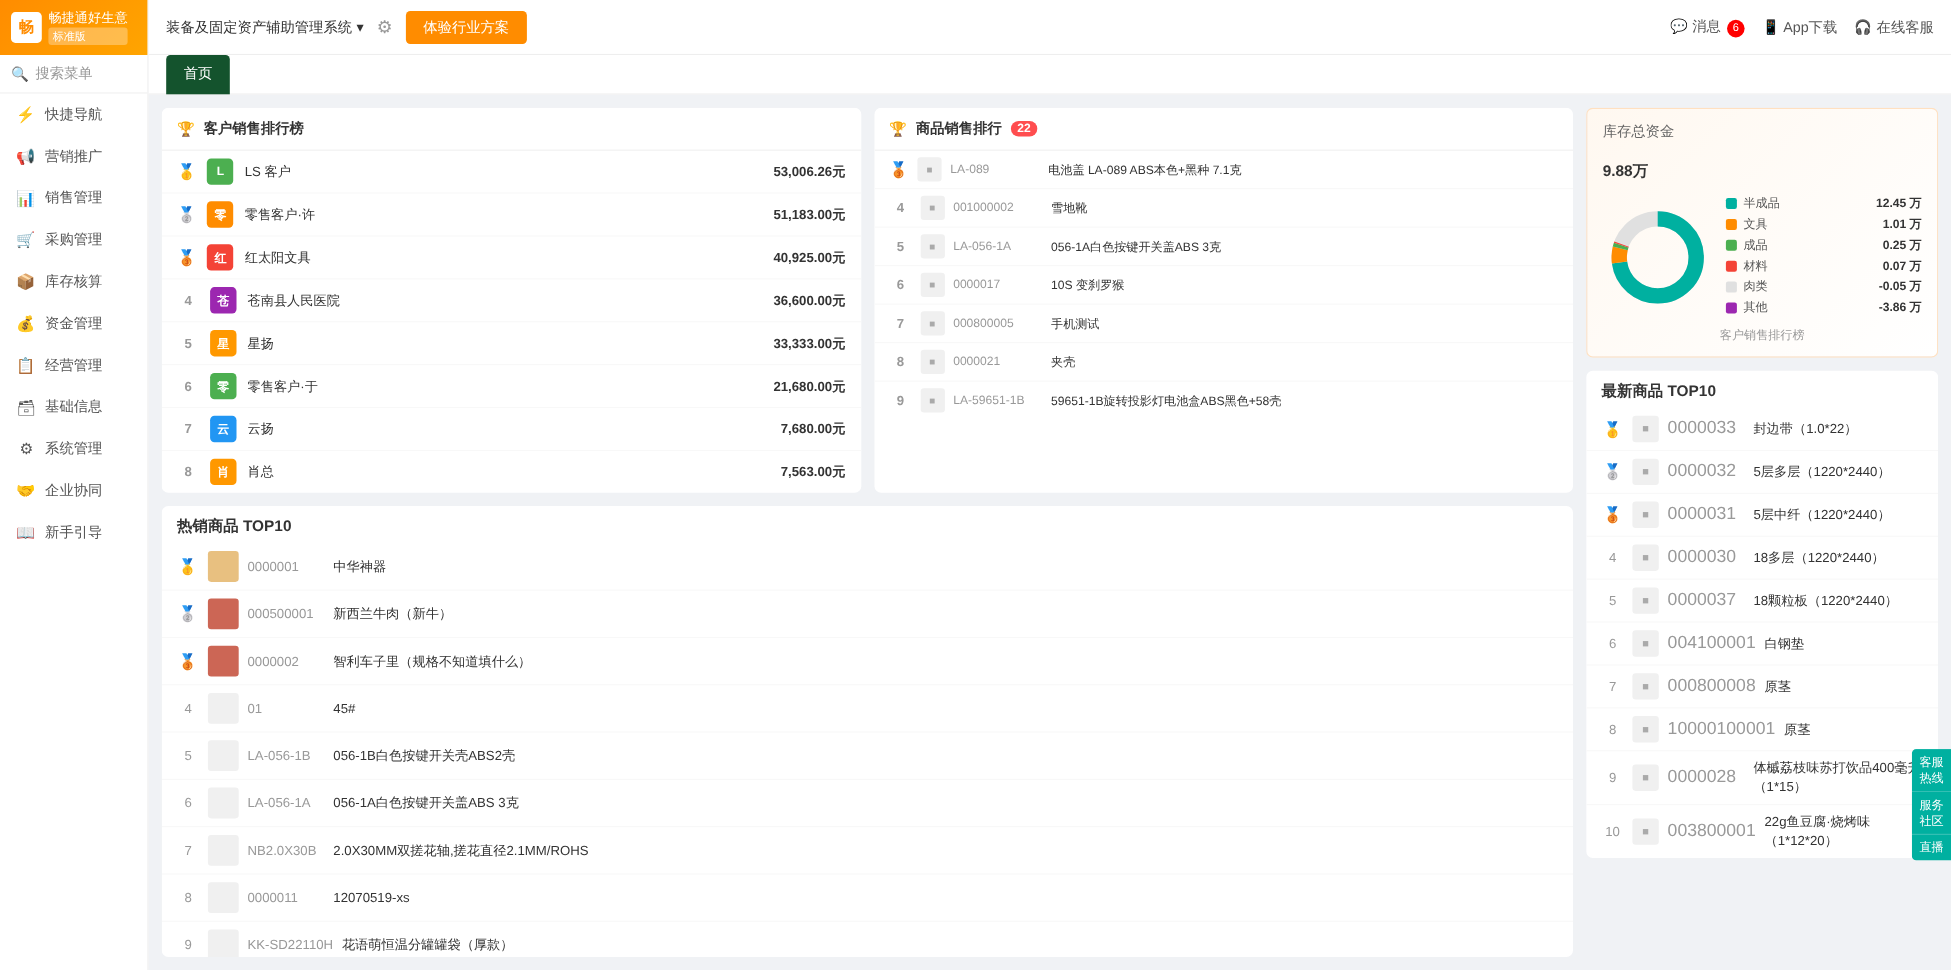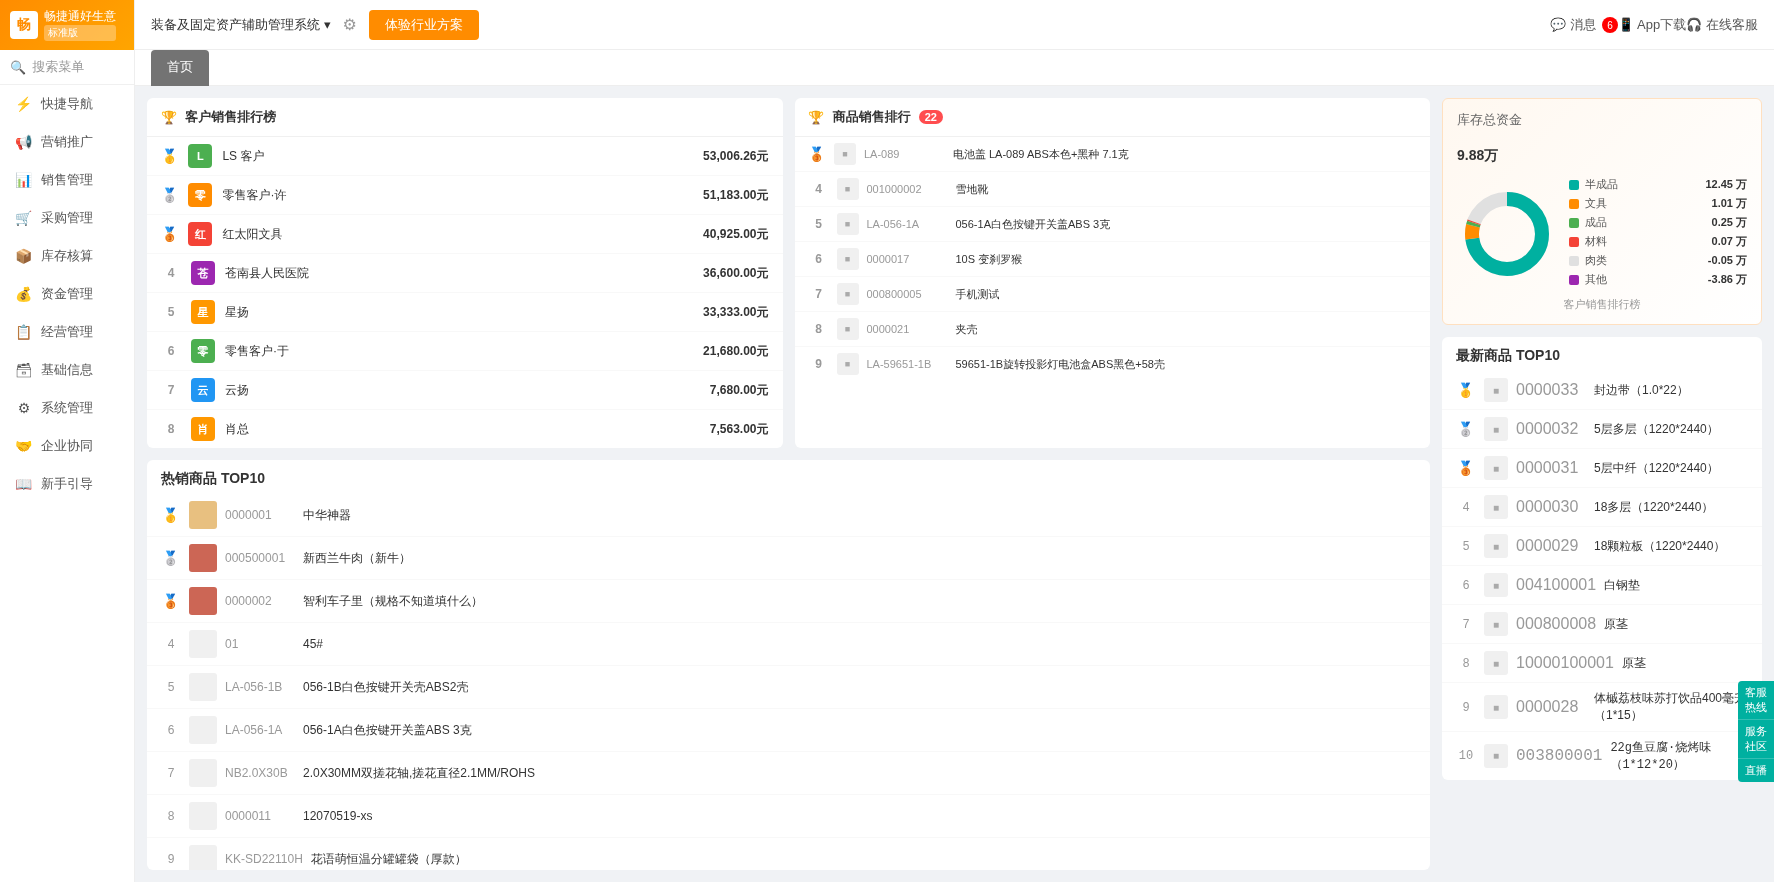--- a/index.html
+++ b/index.html
@@ -66,7 +66,7 @@
       background: #ff8c00; color: #fff; border: none; border-radius: 4px;
       padding: 6px 16px; cursor: pointer; font-size: 13px;
     }
-    .topbar-right { margin-left: auto; display: flex; align-items: center; color: #555; }
+    .topbar-right { margin-left: auto; display: flex; align-items: center; gap: 16px; color: #555; }
     .topbar-badge { background: #f00; color: #fff; border-radius: 50%; width: 16px; height: 16px; font-size: 10px; display: inline-flex; align-items: center; justify-content: center; margin-left: 2px; }
 
     

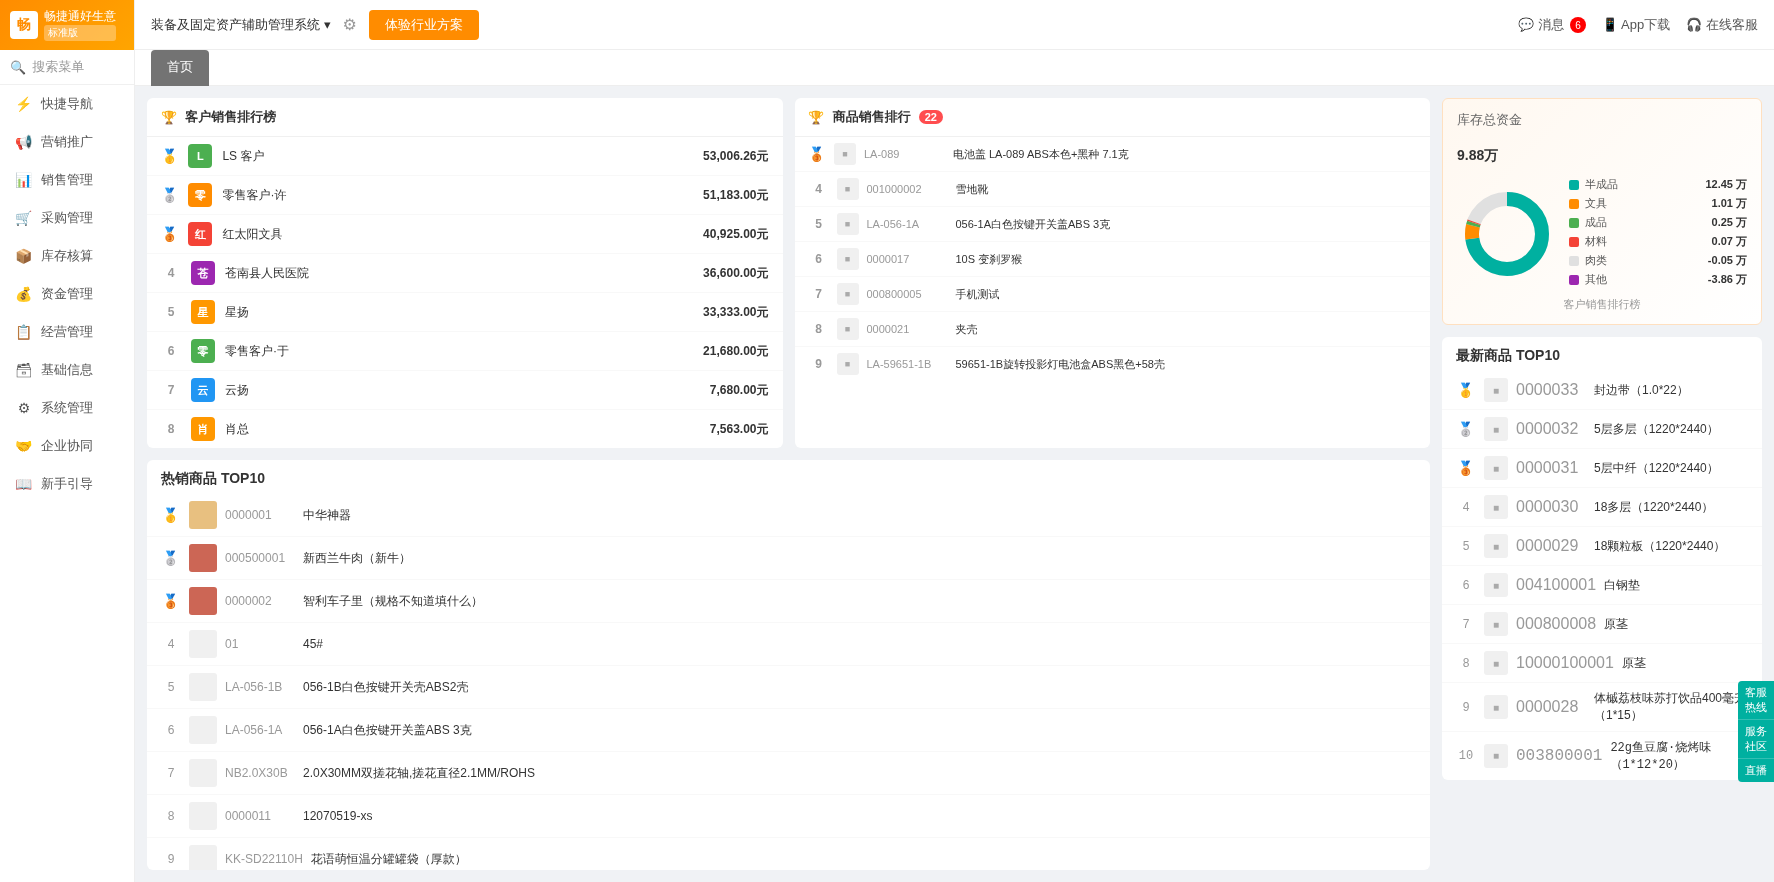--- a/index.html
+++ b/index.html
@@ -80,7 +80,7 @@
       padding: 8px 16px; cursor: pointer; color: #555; font-size: 13px;
       border-bottom: 2px solid transparent;
     }
-    .nav-tab.active { color: #fff; background: #737373; border-radius: 4px 4px 0 0; text-align: right; }
+    .nav-tab.active { color: #fff; background: #14532d; border-radius: 4px 4px 0 0; text-align: right; }
 
     
     .content {

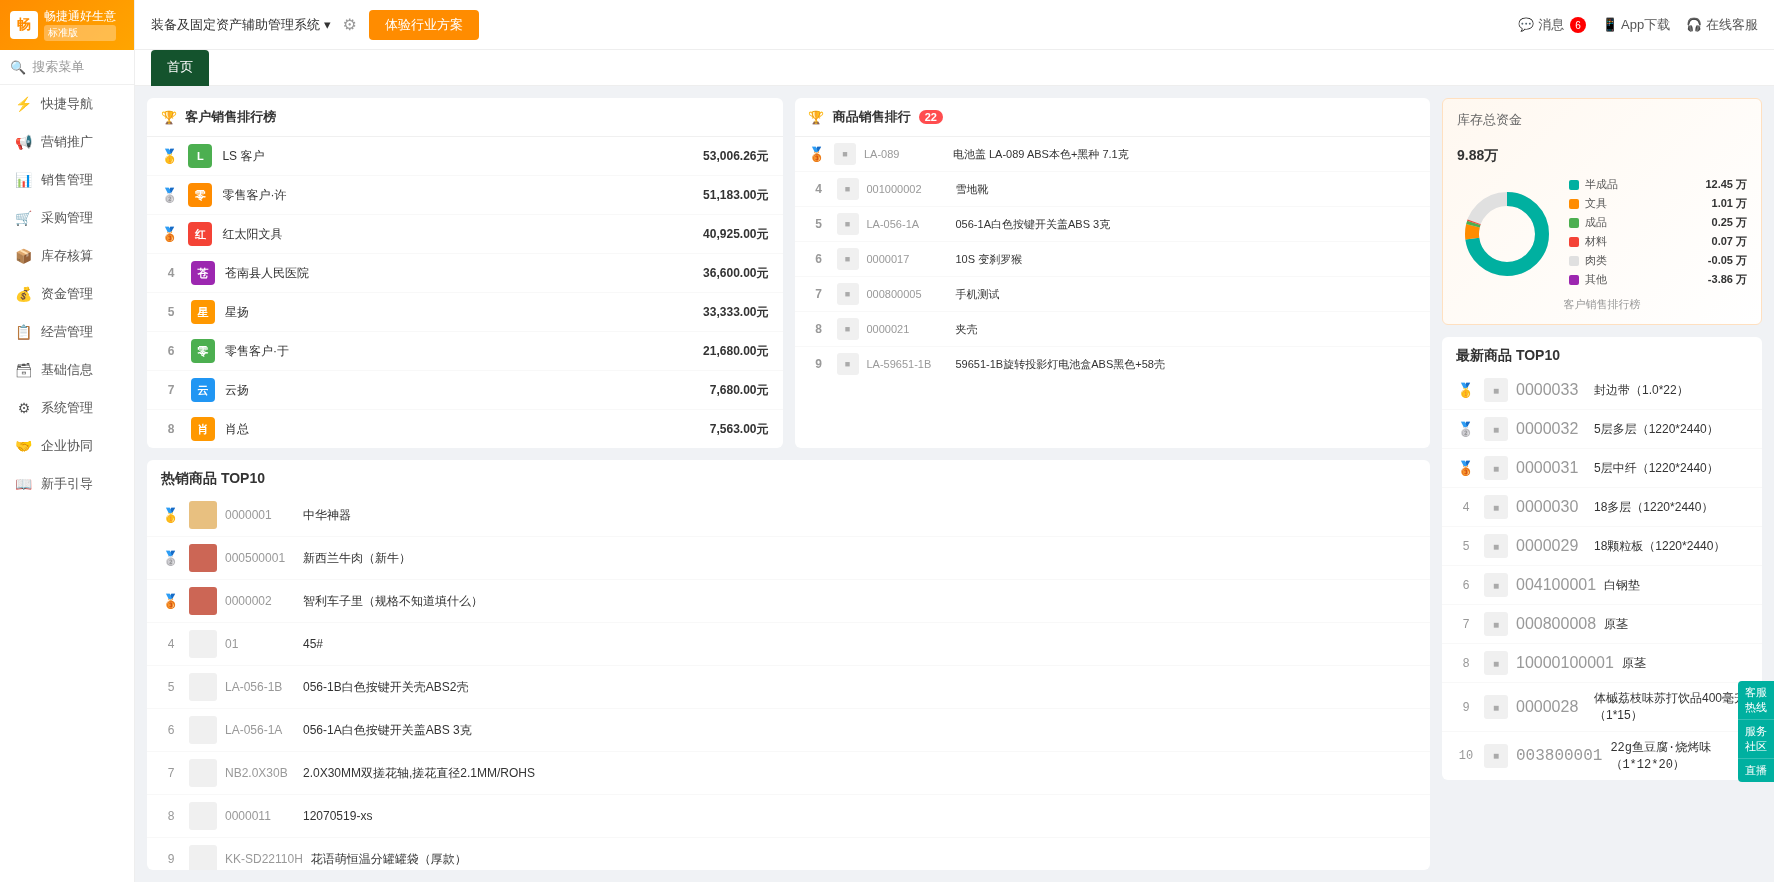--- a/index.html
+++ b/index.html
@@ -611,7 +611,7 @@
           <div class="new-prod-row">
             <span class="new-rank" style="font-size:12px;color:#999;width:20px;text-align:center;">5</span>
             <div class="new-img">■</div>
-            <span class="new-code">0000029</span>
+            <span class="new-code">0000037</span>
             <span class="new-name">18颗粒板（1220*2440）</span>
           </div>
           <div class="new-prod-row">

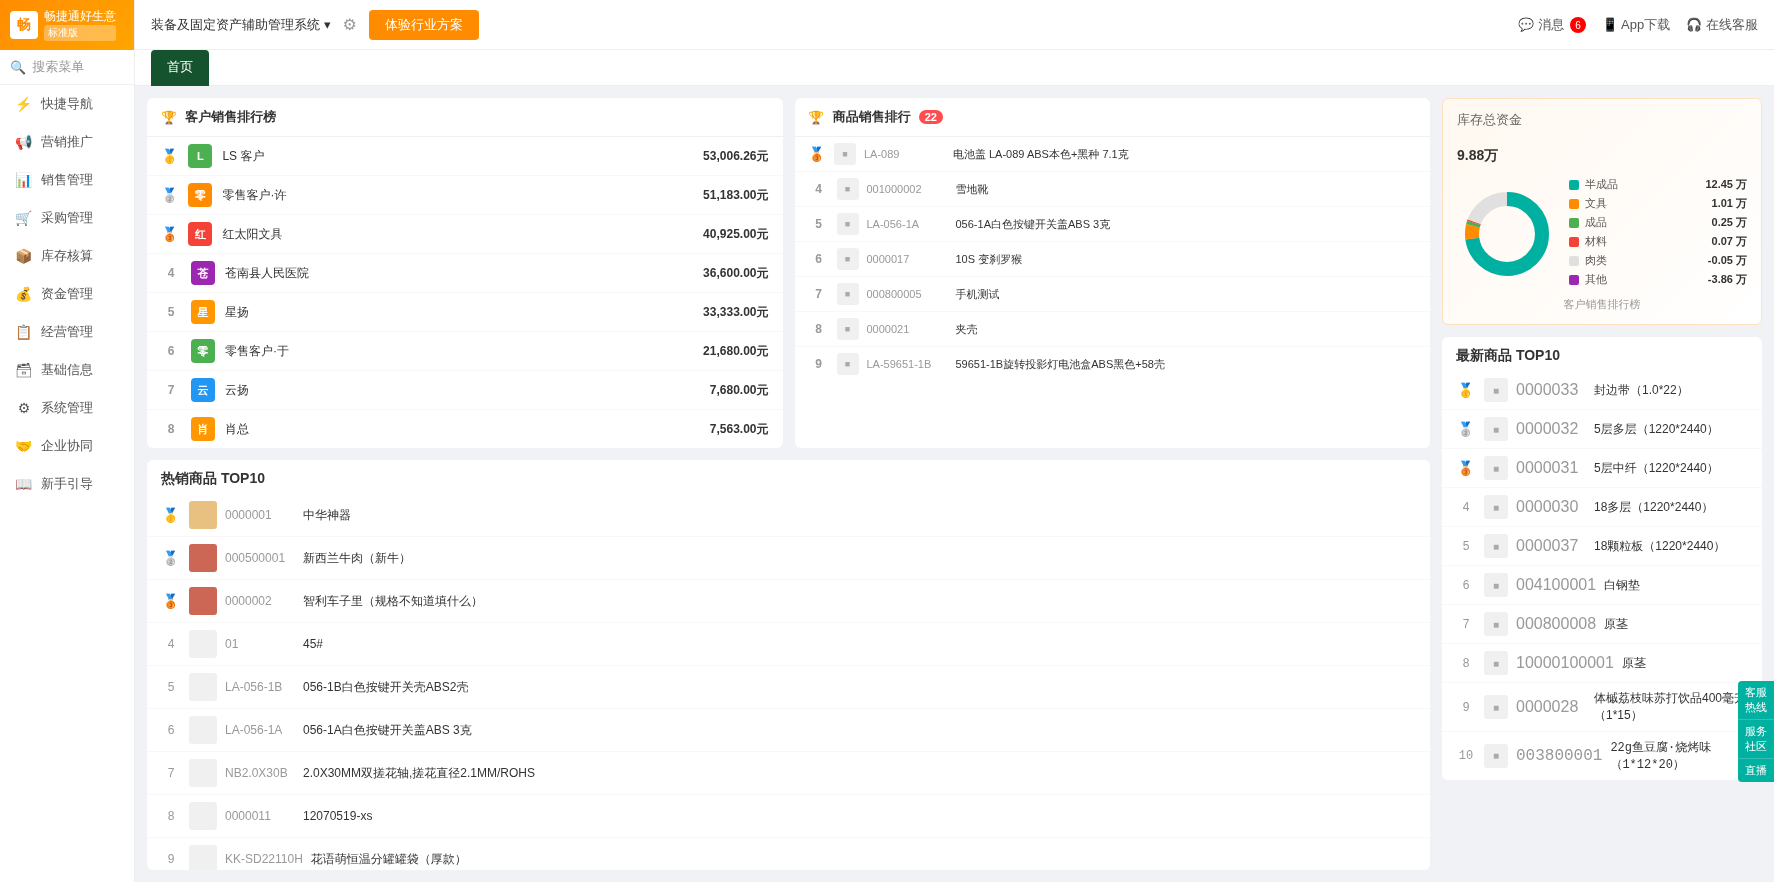--- a/index.html
+++ b/index.html
@@ -197,7 +197,7 @@
       display: flex; align-items: center; padding: 7px 14px;
       border-bottom: 1px solid #f8f8f8; gap: 8px;
     }
-    .new-prod-row:last-child { border-bottom: none; font-family: Liberation Mono, monospace; }
+    .new-prod-row:last-child { border-bottom: none; }
     .new-rank { width: 20px; text-align: center; font-size: 12px; color: #999; }
     .new-img {
       width: 24px; height: 24px; background: #f0f0f0;

